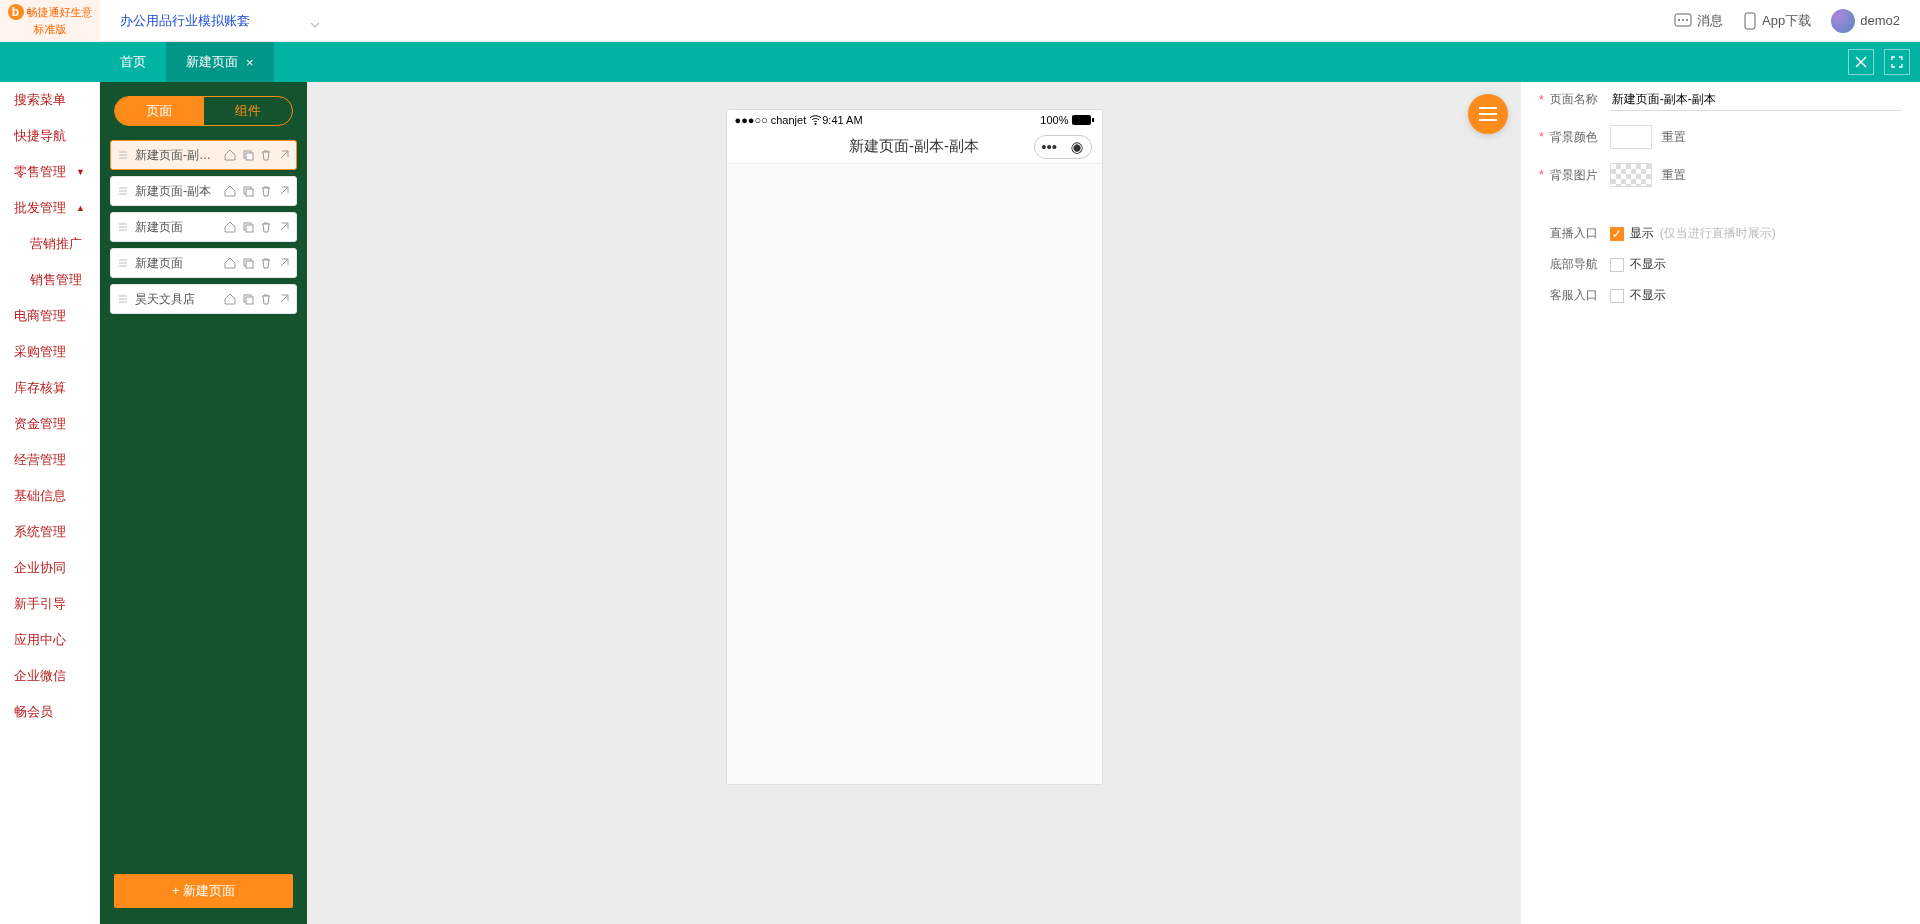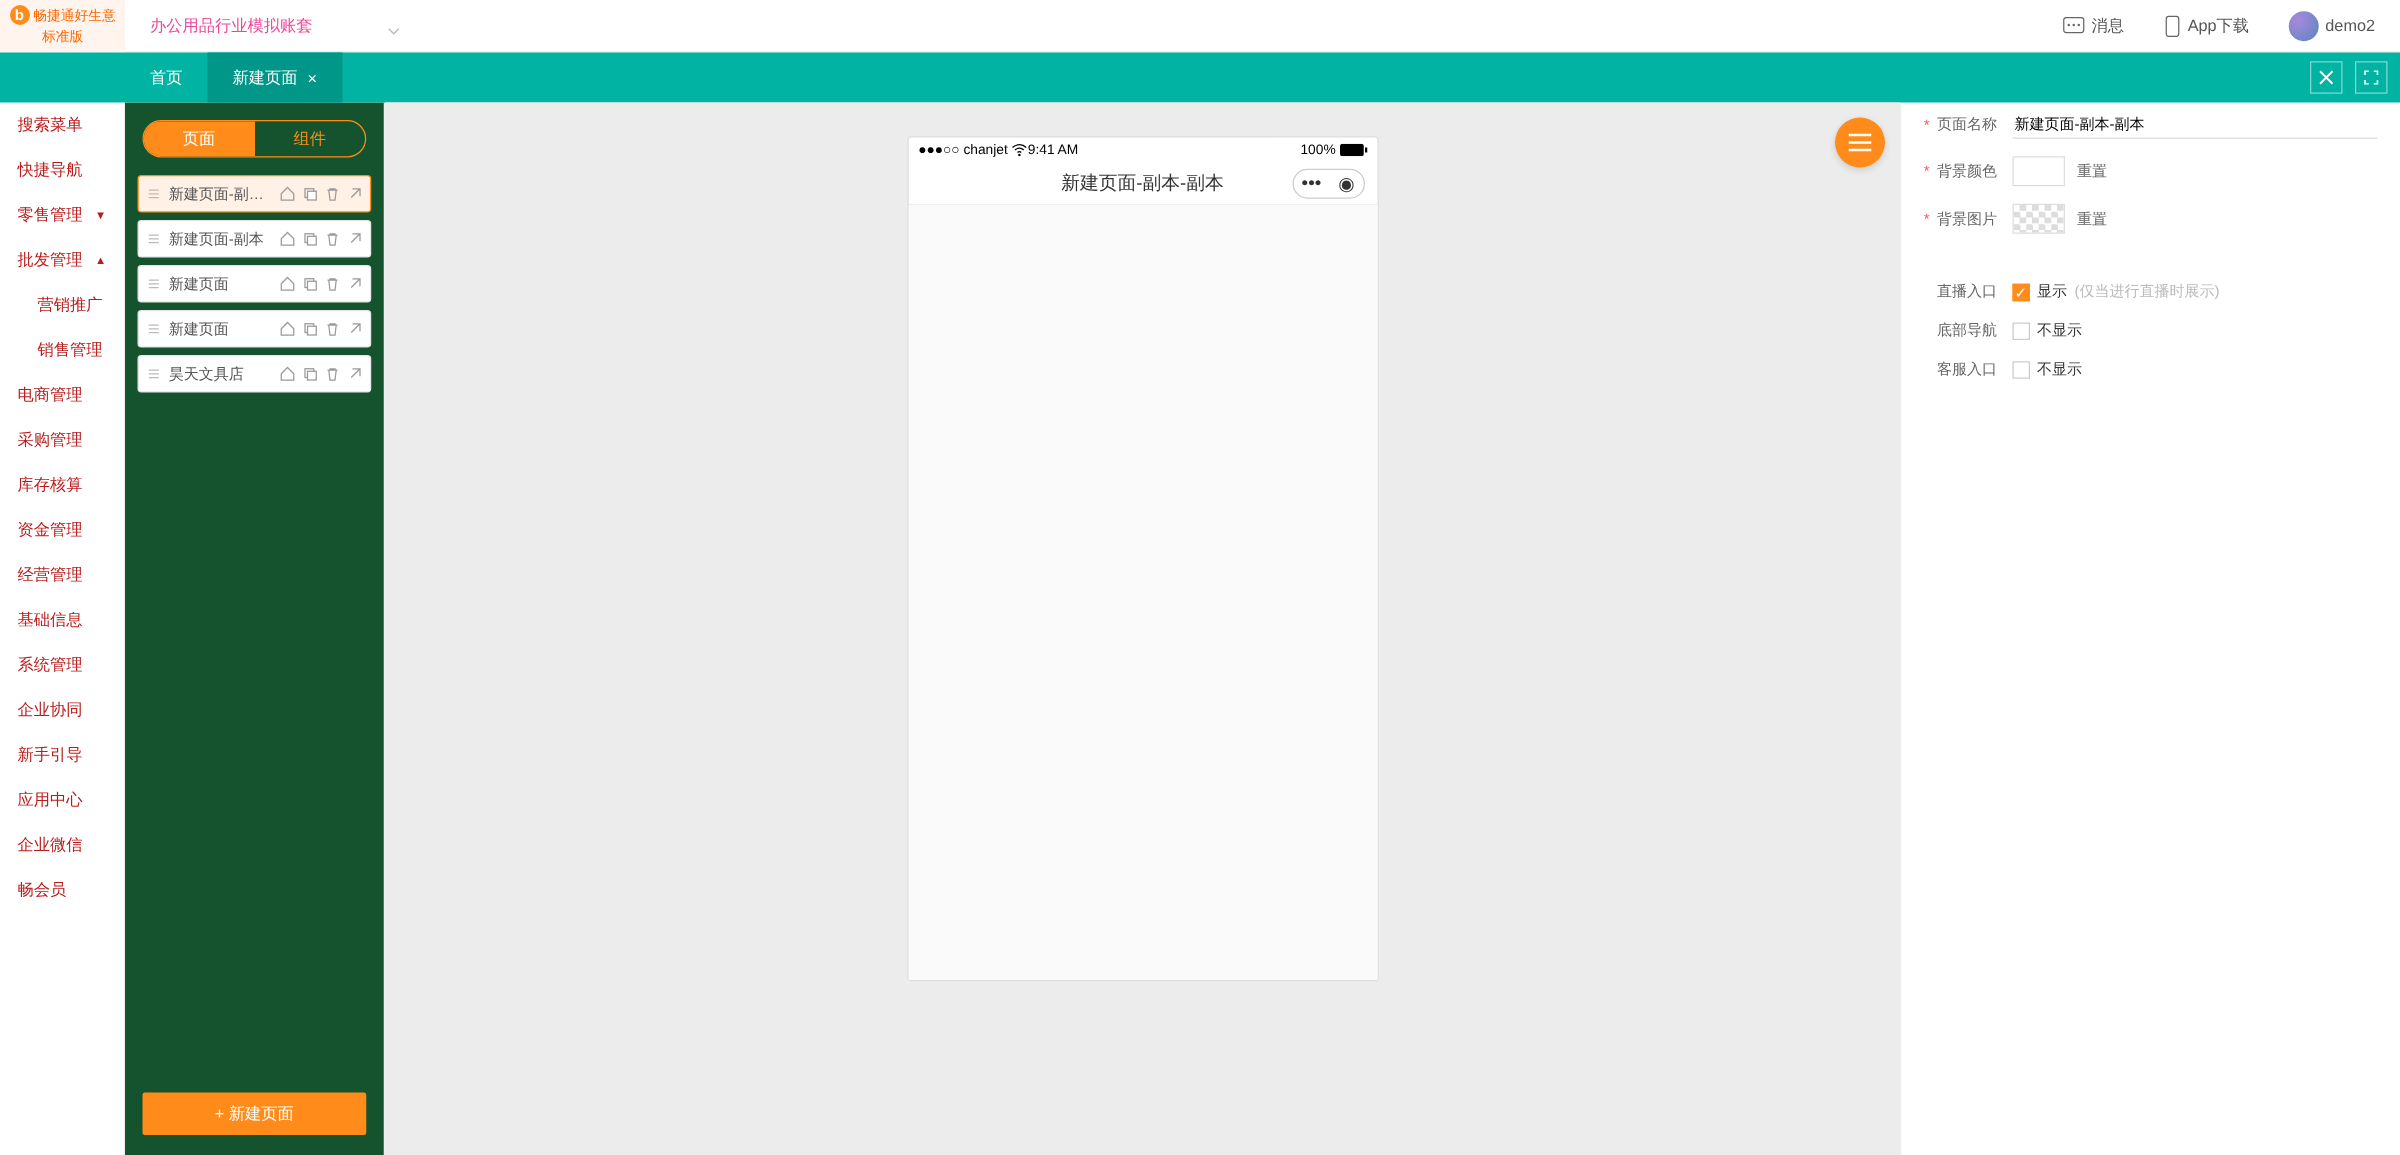--- a/index.html
+++ b/index.html
@@ -8,7 +8,7 @@
     .logo{width:100px;height:42px;background:#fff5ee;display:flex;flex-direction:column;align-items:center;justify-content:center;color:#f60;font-size:11px;gap:2px}
     .logo-top{display:flex;align-items:center;gap:3px}
     .logo-icon{width:16px;height:16px;background:#ff8c1a;border-radius:50%;display:flex;align-items:center;justify-content:center;color:#fff;font-weight:bold;font-size:12px}
-    .dropdown{flex:0 0 200px;margin-left:20px;display:flex;align-items:flex-end;color:#ec4899;cursor:pointer}
+    .dropdown{flex:0 0 200px;margin-left:20px;display:flex;align-items:flex-end;color:#1d4ed8;cursor:pointer}
     .dropdown svg{margin-left:60px}
     .top-right{margin-left:auto;display:flex;gap:32px}
     .tr-item{display:flex;align-items:center;gap:5px;cursor:pointer;color:#555}

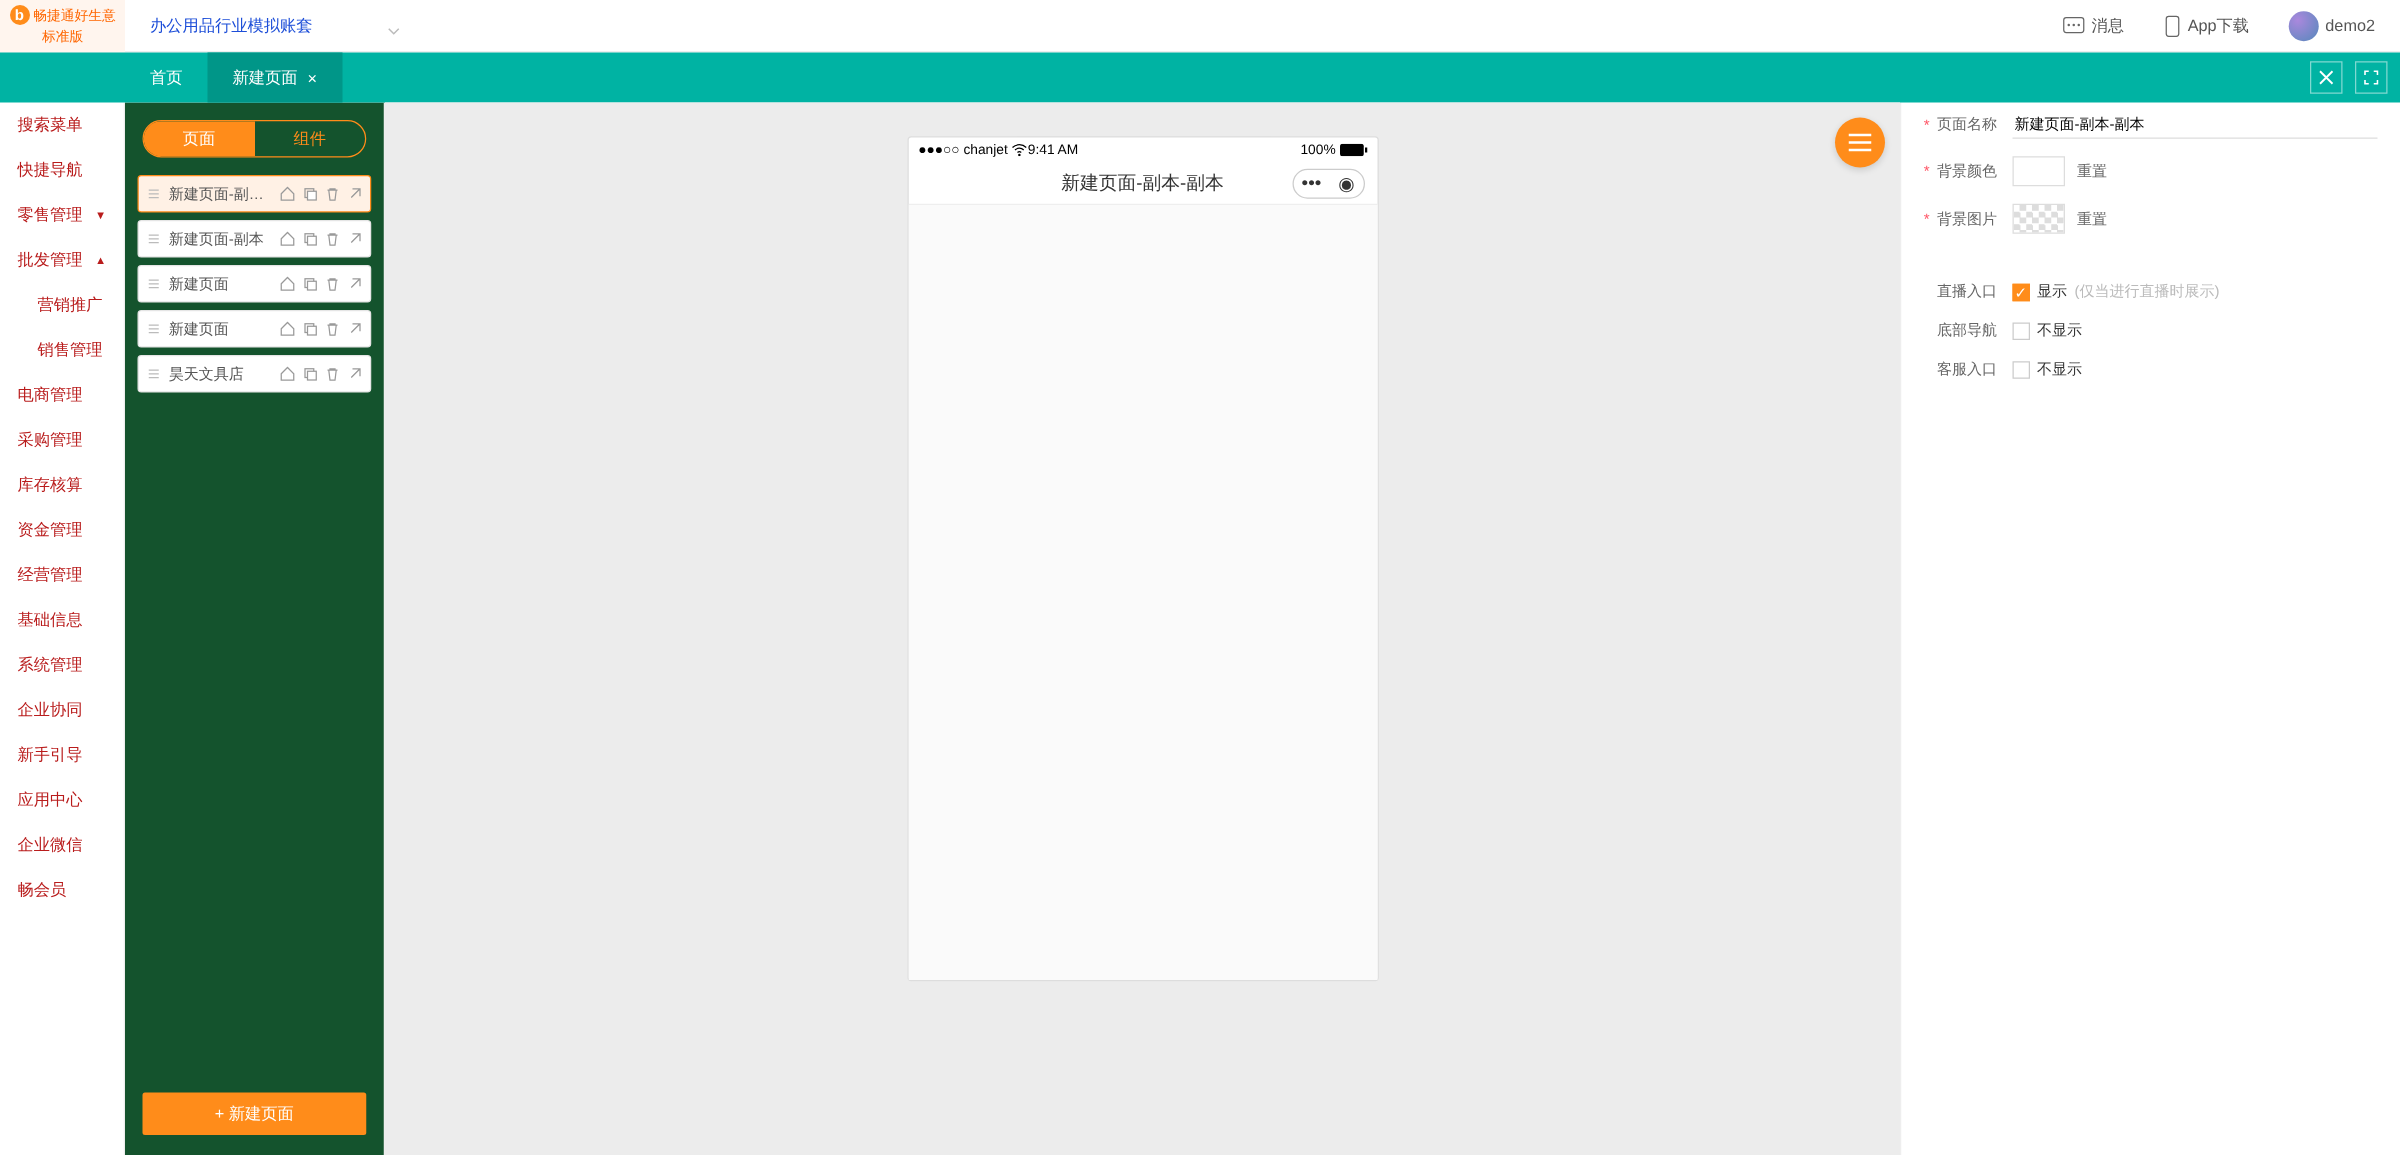--- a/index.html
+++ b/index.html
@@ -10,7 +10,7 @@
     .logo-icon{width:16px;height:16px;background:#ff8c1a;border-radius:50%;display:flex;align-items:center;justify-content:center;color:#fff;font-weight:bold;font-size:12px}
     .dropdown{flex:0 0 200px;margin-left:20px;display:flex;align-items:flex-end;color:#1d4ed8;cursor:pointer}
     .dropdown svg{margin-left:60px}
-    .top-right{margin-left:auto;display:flex;gap:32px}
+    .top-right{margin-left:auto;display:flex;gap:20px}
     .tr-item{display:flex;align-items:center;gap:5px;cursor:pointer;color:#555}
     .avatar{width:24px;height:24px;border-radius:50%;background:radial-gradient(circle at 30% 30%,#a8d,#58b)}
     .tabs{height:40px;background:#00b3a3;display:flex;align-items:stretch;color:#fff;position:relative}

